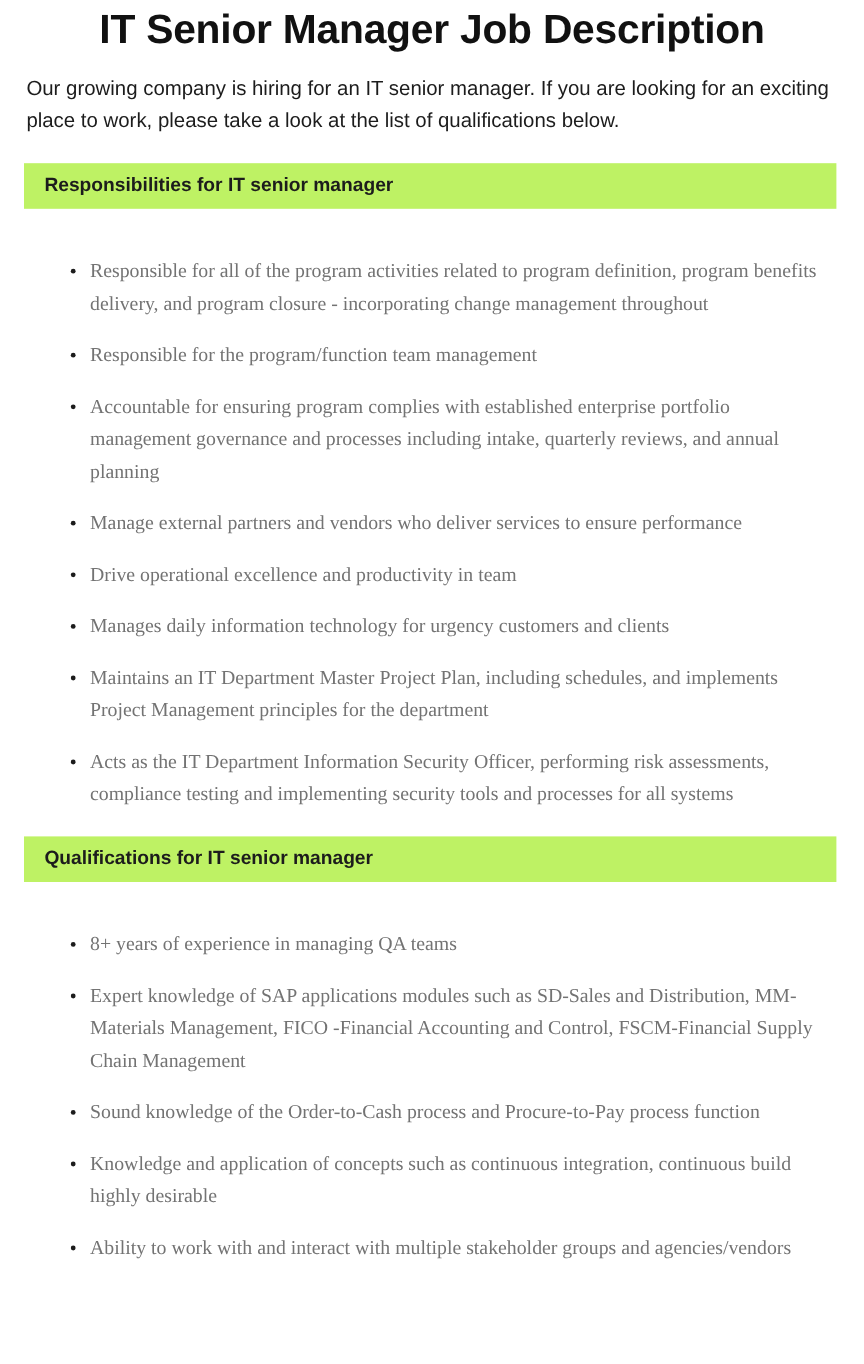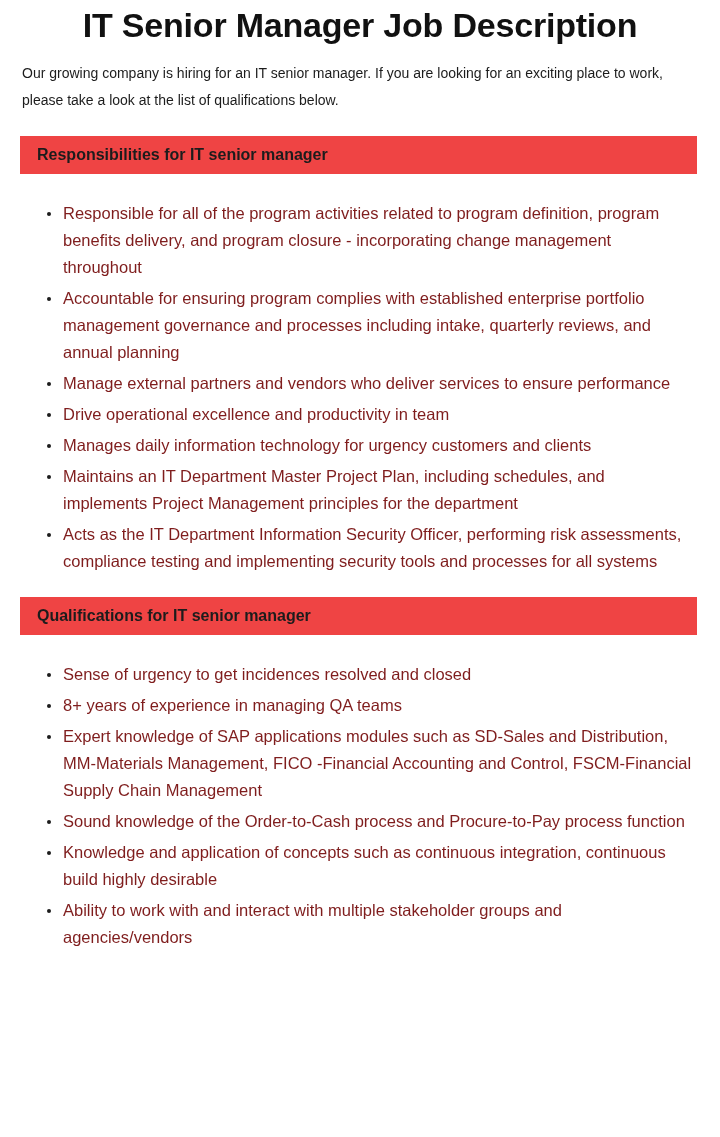--- a/index.html
+++ b/index.html
@@ -36,7 +36,7 @@
 
   
   .intro {
-    font-size: 14px;
+    font-size: 17px;
     line-height: 27px;
     color: #1c1c1c;
     margin: 0;

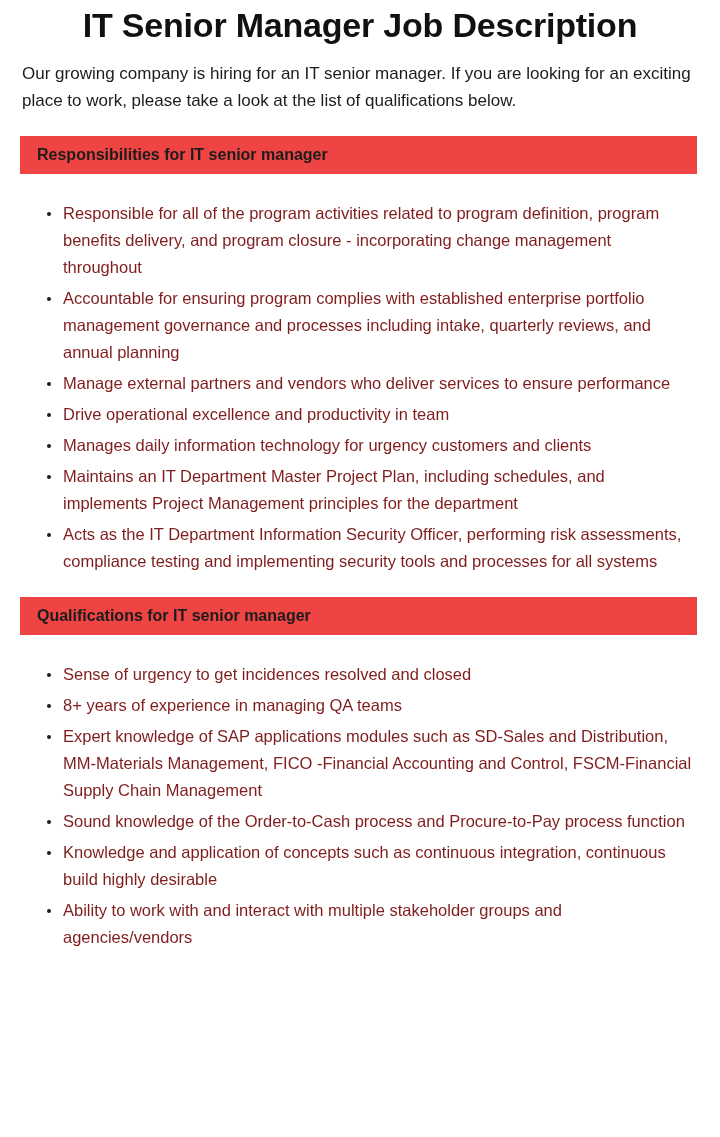--- a/index.html
+++ b/index.html
@@ -50,7 +50,7 @@
     padding: 0;
   }
   .section-header {
-    background: #ef4444;
+    background: #bef264;
     margin: 22px 23px 0 20px;
     padding: 9px 16px 9px 17px;
     box-sizing: border-box;

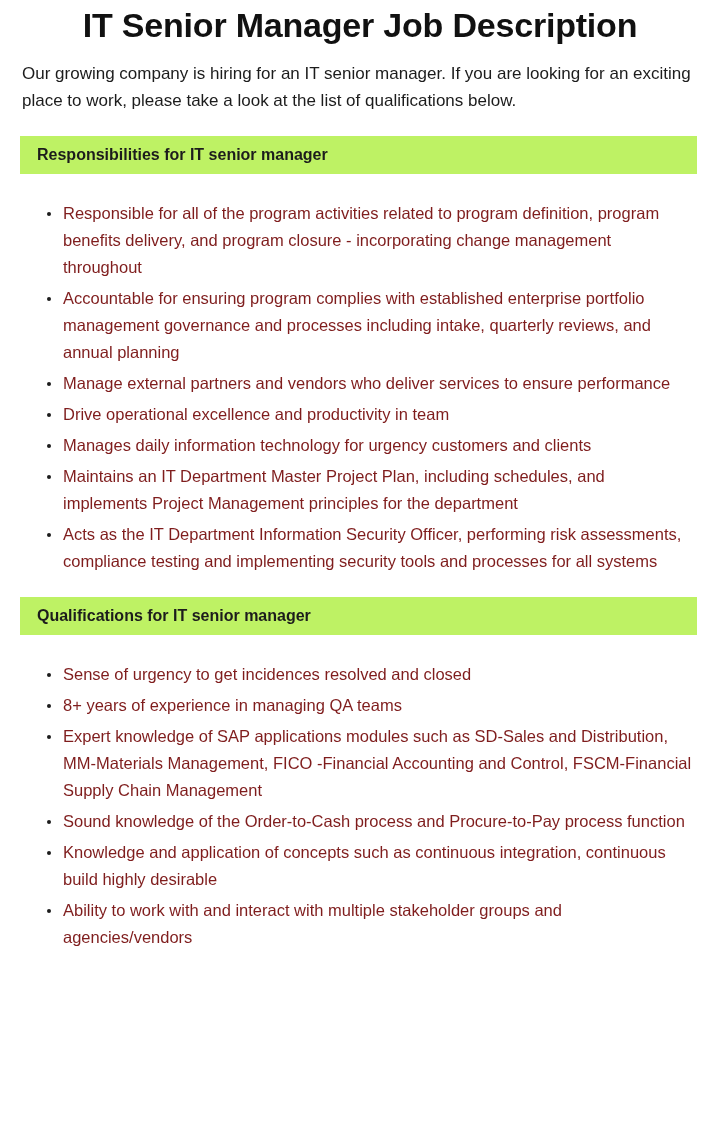--- a/index.html
+++ b/index.html
@@ -81,9 +81,10 @@
     position: relative;
     font-size: 16.5px;
     line-height: 27px;
-    color: #7f1d1d;
+    color: #737373;
     padding-left: 59px;
-    margin: 4px;
+    margin: 16px;
+    font-family: Liberation Serif, serif;
   }
   .bullet-item::before {
     content: "";

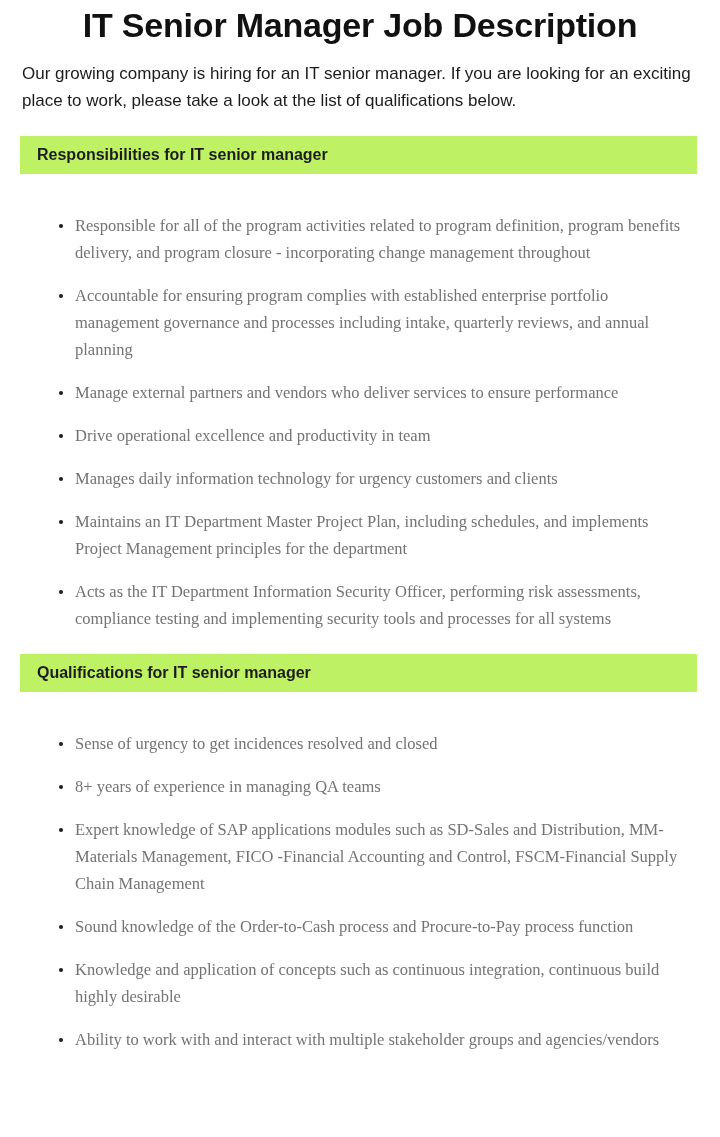--- a/index.html
+++ b/index.html
@@ -116,6 +116,7 @@
     </div>
     <ul class="bullet-list responsibilities" id="list-responsibilities">
         <li class="bullet-item">Responsible for all of the program activities related to program definition, program benefits delivery, and program closure - incorporating change management throughout</li>
+        <li class="bullet-item">Responsible for the program/function team management</li>
         <li class="bullet-item">Accountable for ensuring program complies with established enterprise portfolio management governance and processes including intake, quarterly reviews, and annual planning</li>
         <li class="bullet-item">Manage external partners and vendors who deliver services to ensure performance</li>
         <li class="bullet-item">Drive operational excellence and productivity in team</li>

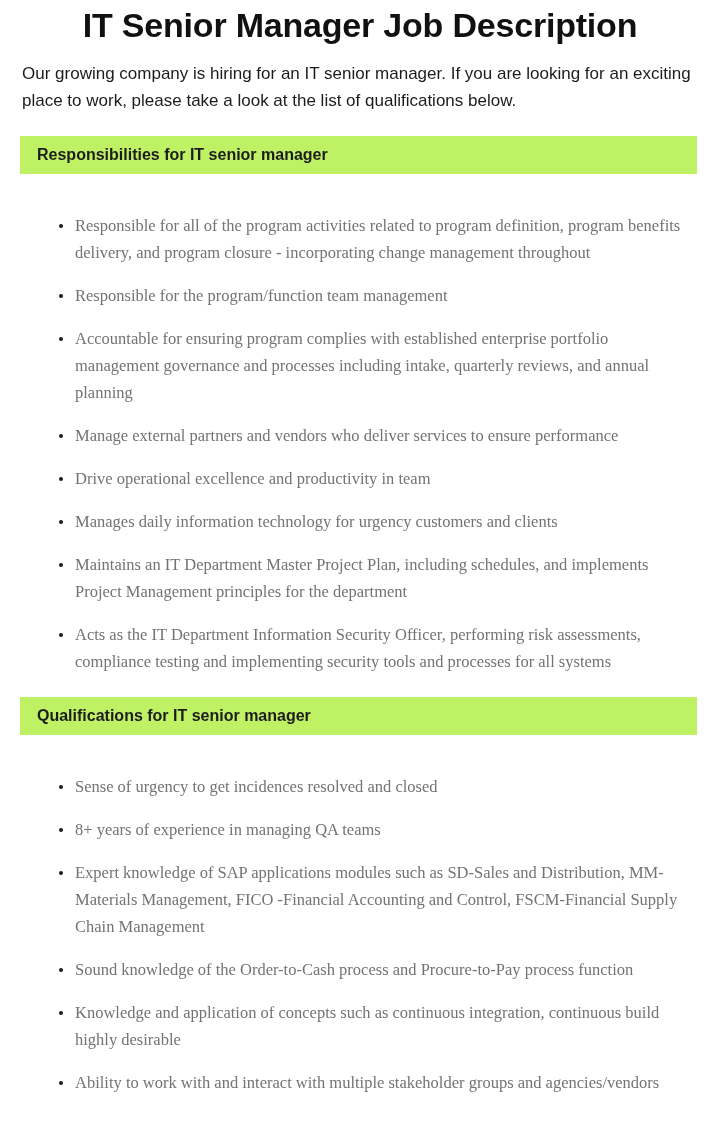--- a/index.html
+++ b/index.html
@@ -131,7 +131,6 @@
       <span class="section-header-text">Qualifications for IT senior manager</span>
     </div>
     <ul class="bullet-list qualifications" id="list-qualifications">
-        <li class="bullet-item">Sense of urgency to get incidences resolved and closed</li>
         <li class="bullet-item">8+ years of experience in managing QA teams</li>
         <li class="bullet-item">Expert knowledge of SAP applications modules such as SD-Sales and Distribution, MM-Materials Management, FICO -Financial Accounting and Control, FSCM-Financial Supply Chain Management</li>
         <li class="bullet-item">Sound knowledge of the Order-to-Cash process and Procure-to-Pay process function</li>

